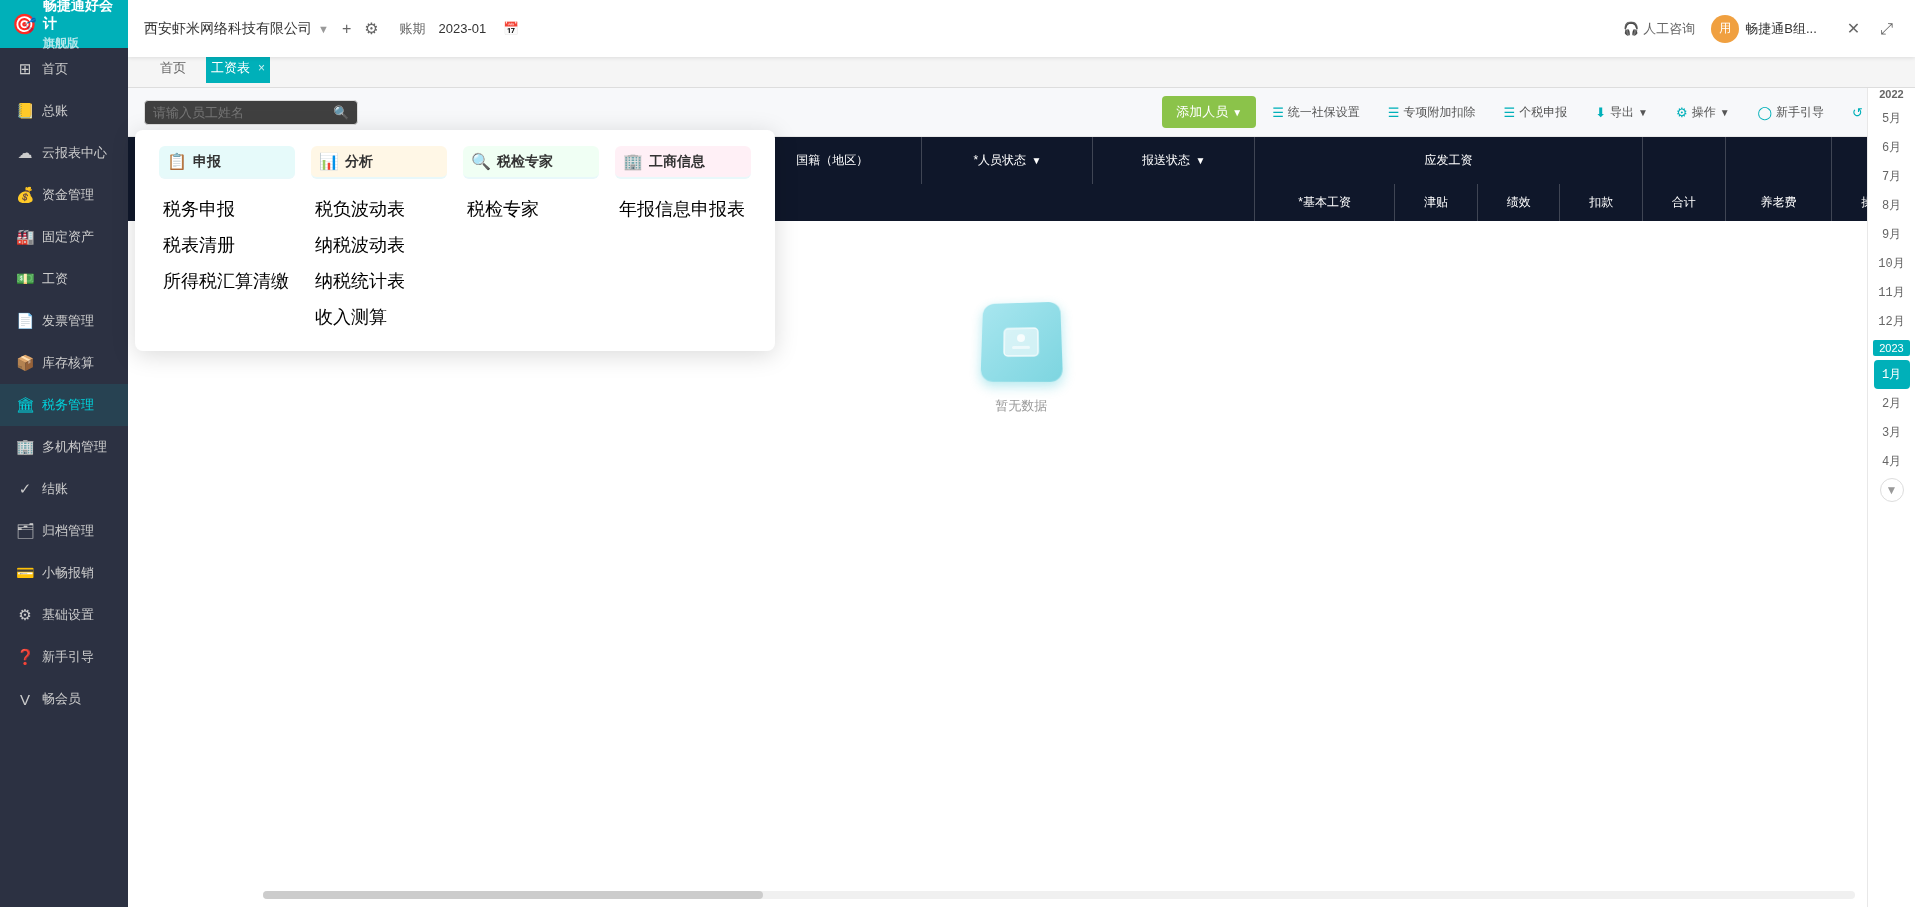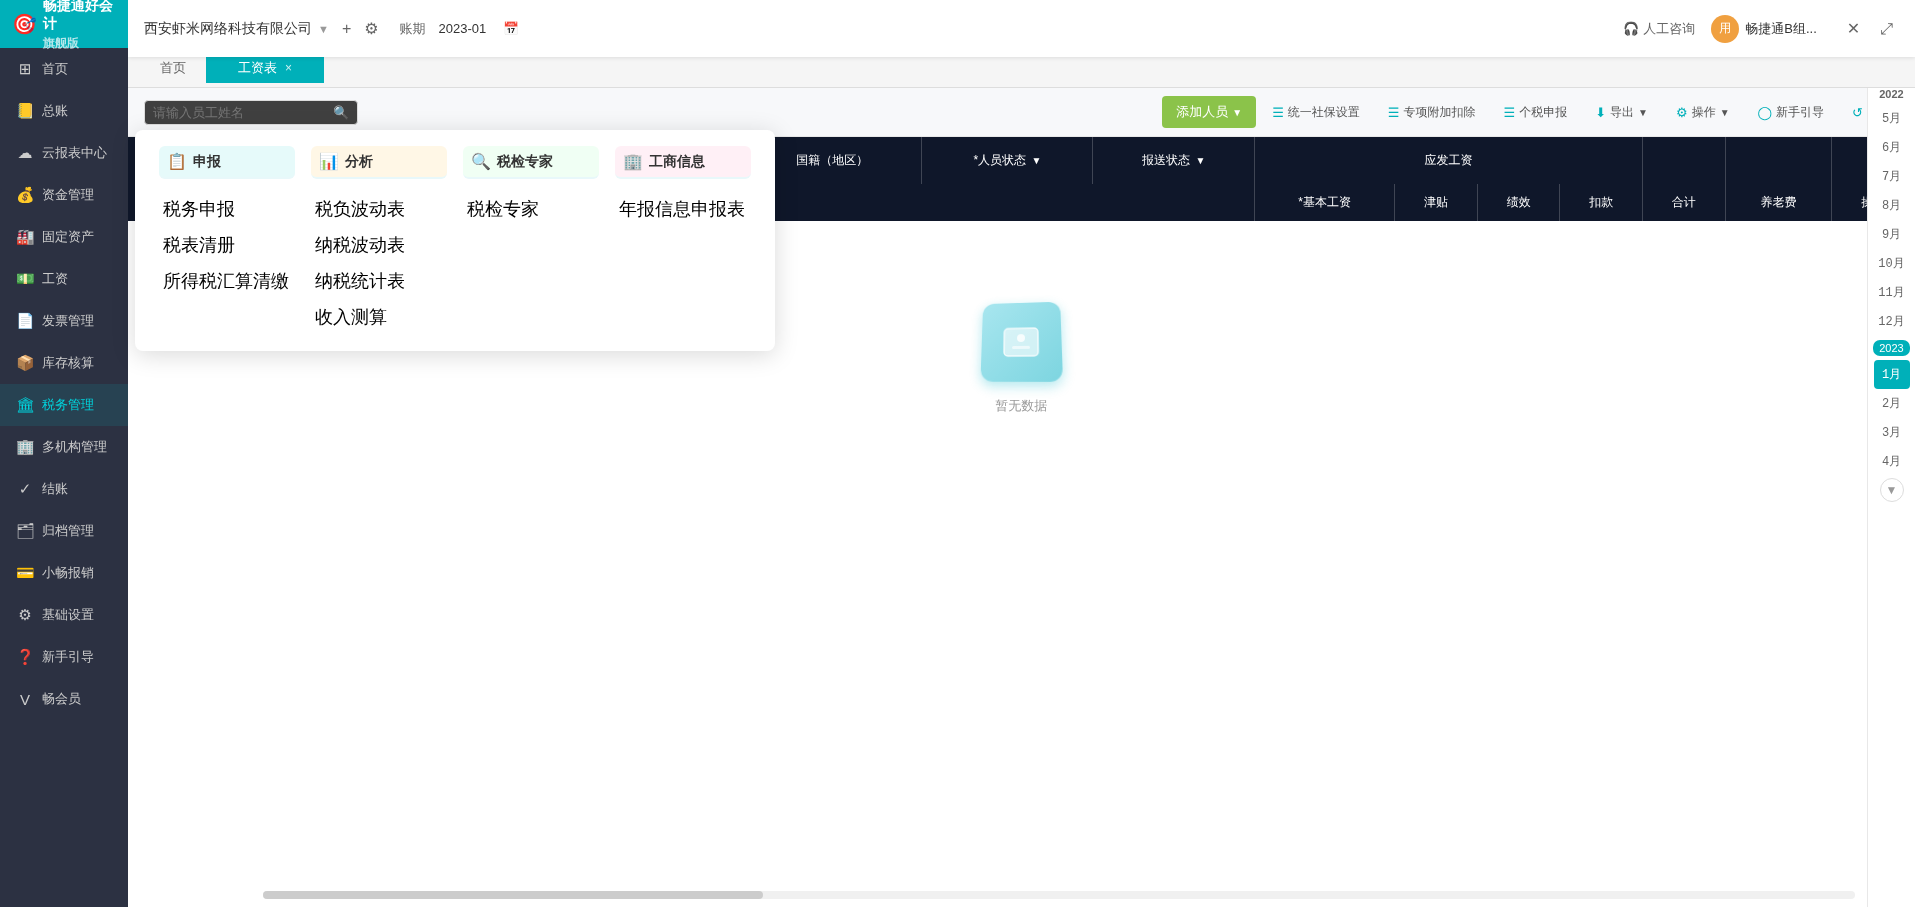--- a/index.html
+++ b/index.html
@@ -53,7 +53,7 @@
       padding: 6px 16px; font-size: 13px; color: #666; cursor: pointer; background: transparent; border: none;
     }
     .tab-active {
-      padding: 6px 32px; font-size: 13px; color: #fff; background: #00b0b9;
+      padding: 6px 5px; font-size: 13px; color: #fff; background: #00b0b9;
       border-radius: 4px 4px 0 0; cursor: pointer; display: flex; align-items: center; gap: 8px;
     }
     .tab-close { font-size: 12px; cursor: pointer; opacity: 0.8; }

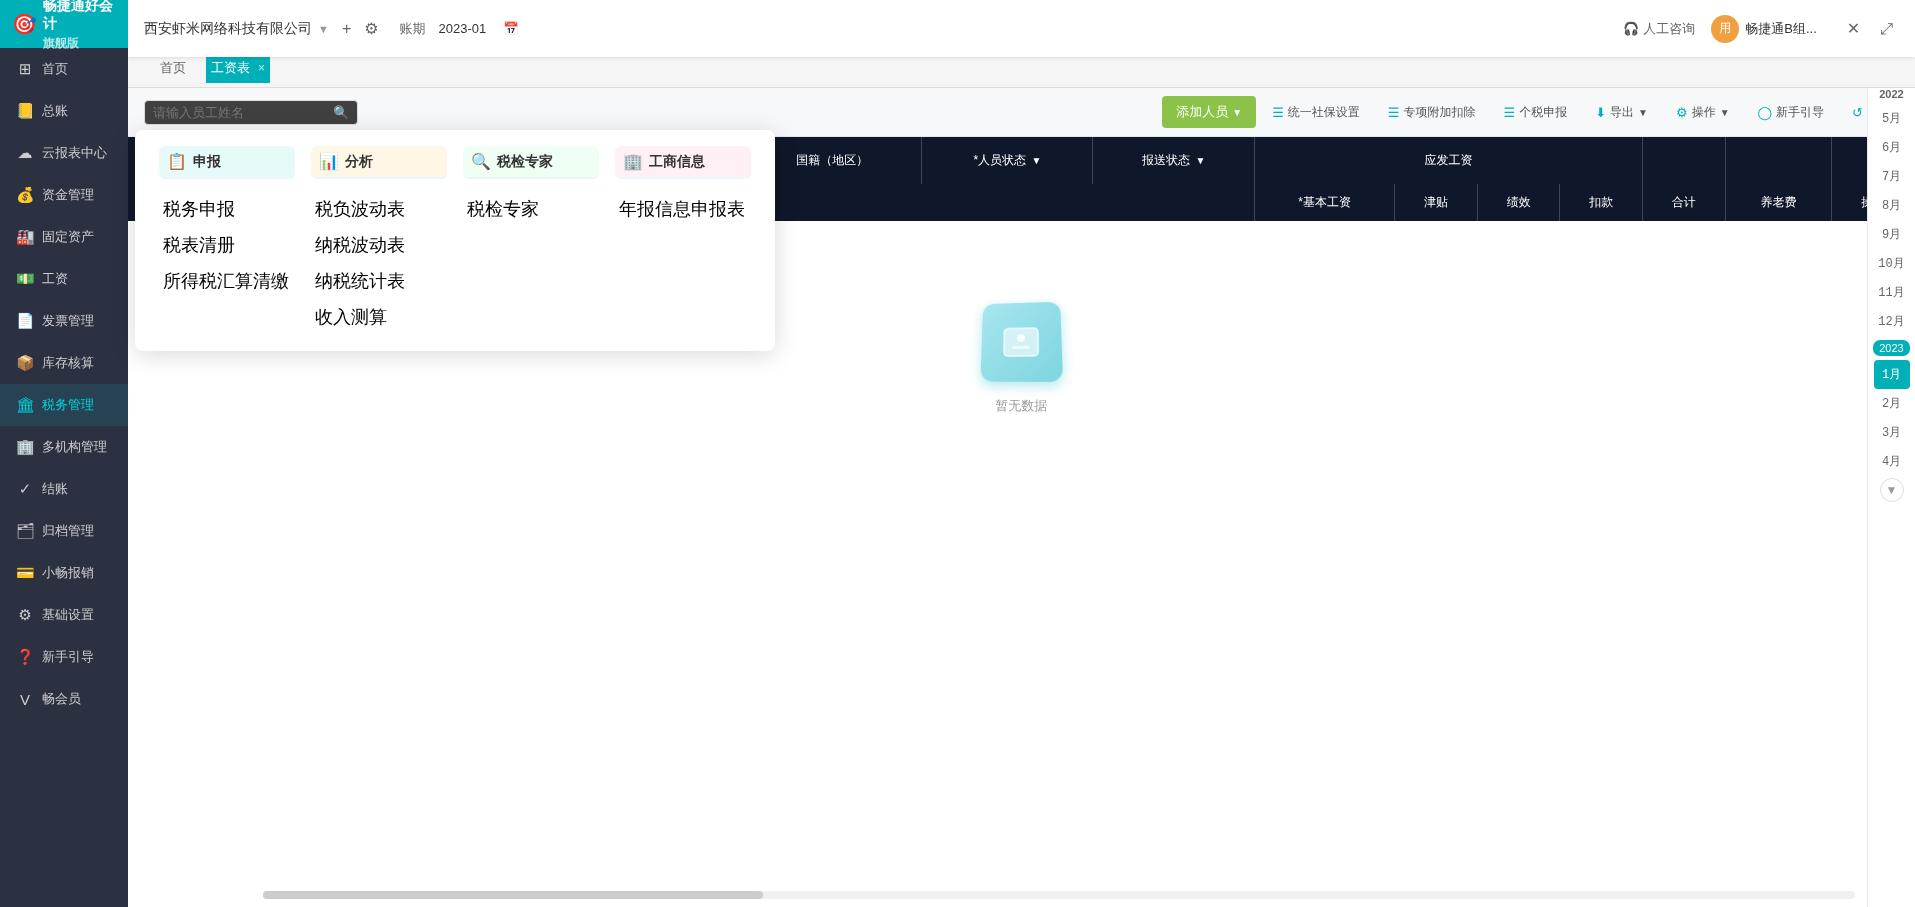--- a/index.html
+++ b/index.html
@@ -150,7 +150,7 @@
       text-align: center; width: 36px; border-radius: 4px; font-family: Liberation Mono, monospace;
     }
     .cal-month.active { background: #00b0b9; color: #fff; border-radius: 4px; }
-    .cal-year-label { font-size: 11px; color: #fff; background: #00b0b9; padding: 2px 6px; border-radius: 7px; margin: 4px 0; }
+    .cal-year-label { font-size: 11px; color: #fff; background: #00b0b9; padding: 2px 6px; border-radius: 2px; margin: 4px 0; }
 
     
     .scrollbar-track {

